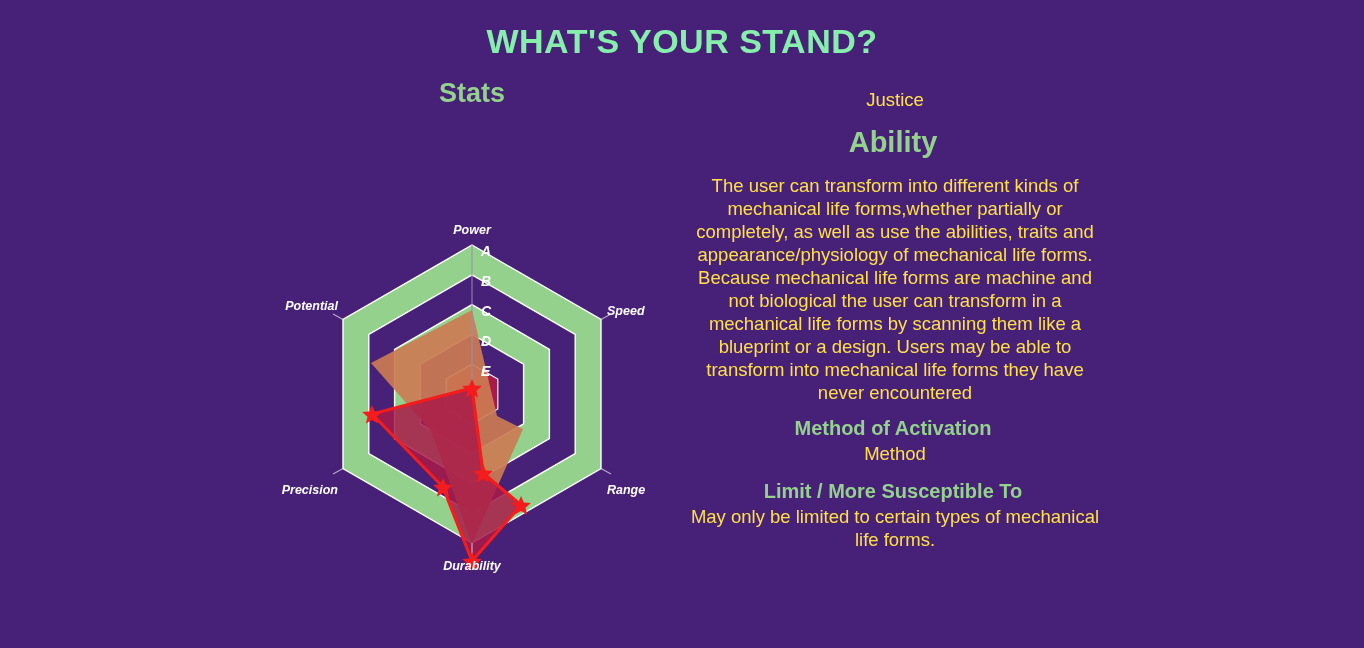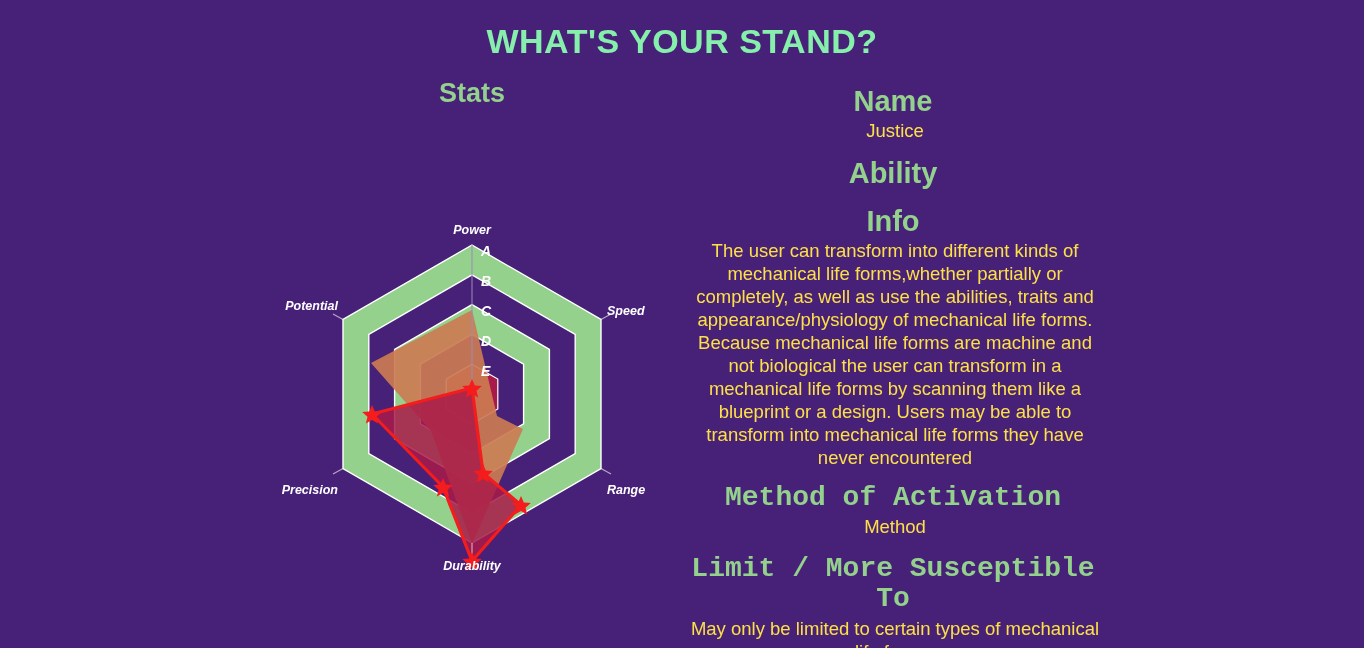--- a/index.html
+++ b/index.html
@@ -141,7 +141,6 @@
 <div id="info-panel">
 
   <div class="blk">
-    <p class="info-heading">Name</p>
     <p class="info-body">Justice</p>
   </div>
 

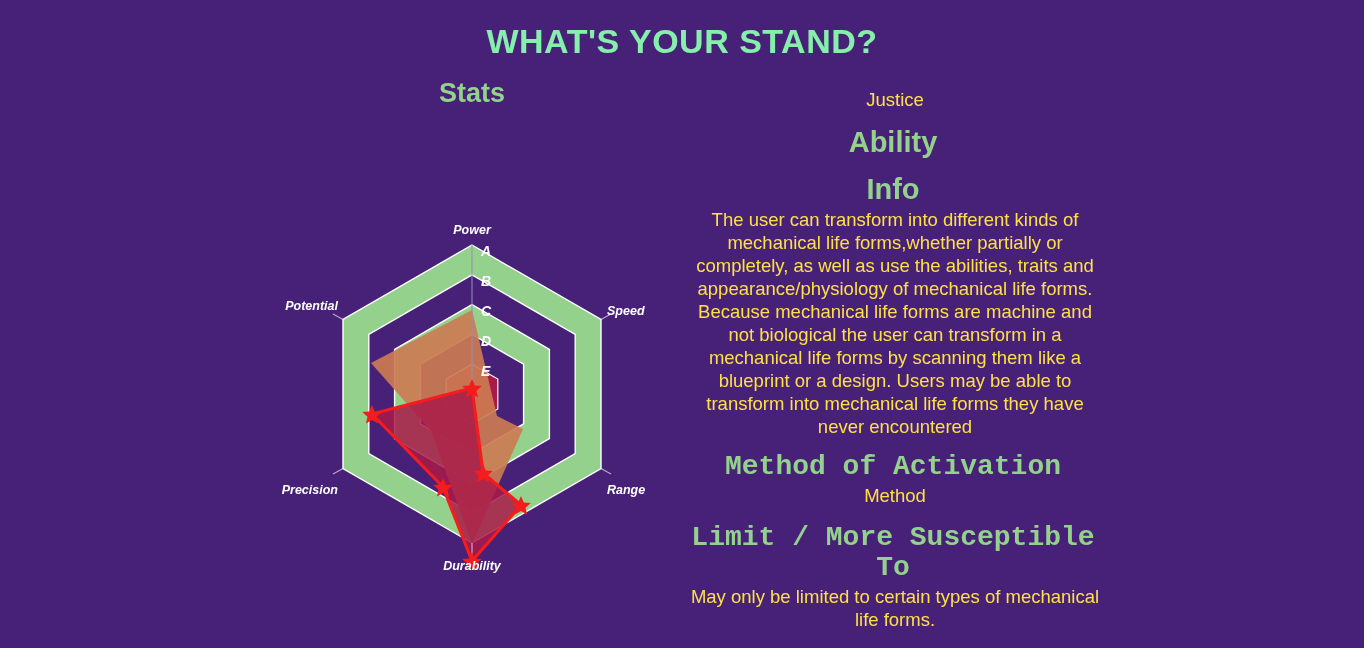--- a/index.html
+++ b/index.html
@@ -149,7 +149,6 @@
   </div>
 
   <div class="blk tight">
-    <p class="info-heading">Info</p>
     <p class="info-body">The user can transform into different kinds of mechanical life forms,whether partially or completely, as well as use the abilities, traits and appearance/physiology of mechanical life forms. Because mechanical life forms are machine and not biological the user can transform in a mechanical life forms by scanning them like a blueprint or a design. Users may be able to transform into mechanical life forms they have never encountered</p>
   </div>
 

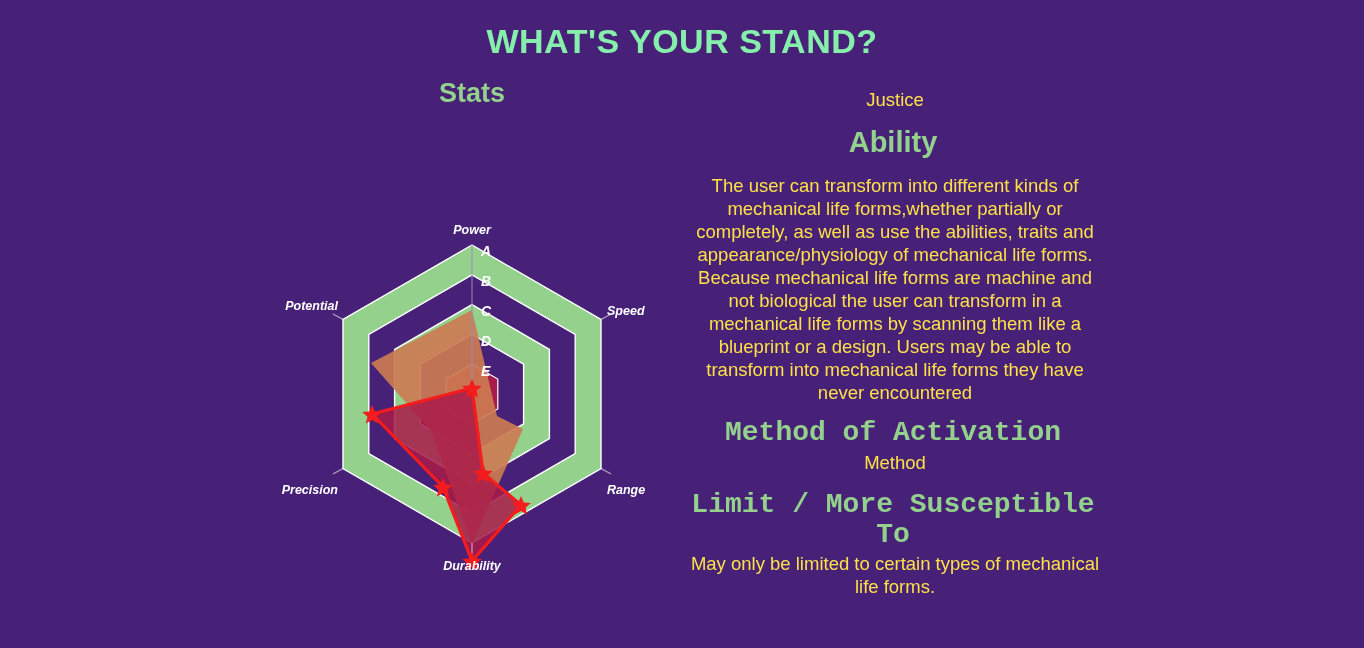--- a/index.html
+++ b/index.html
@@ -48,7 +48,7 @@
     margin:0;
     font-family:"Liberation Sans",sans-serif;
   }
-  .info-heading.wide{font-size:28px;font-family:Liberation Mono, monospace;}
+  .info-heading.wide{font-size:20px;}
   .info-body{
     color:#fde047;
     font-size:18.5px;

